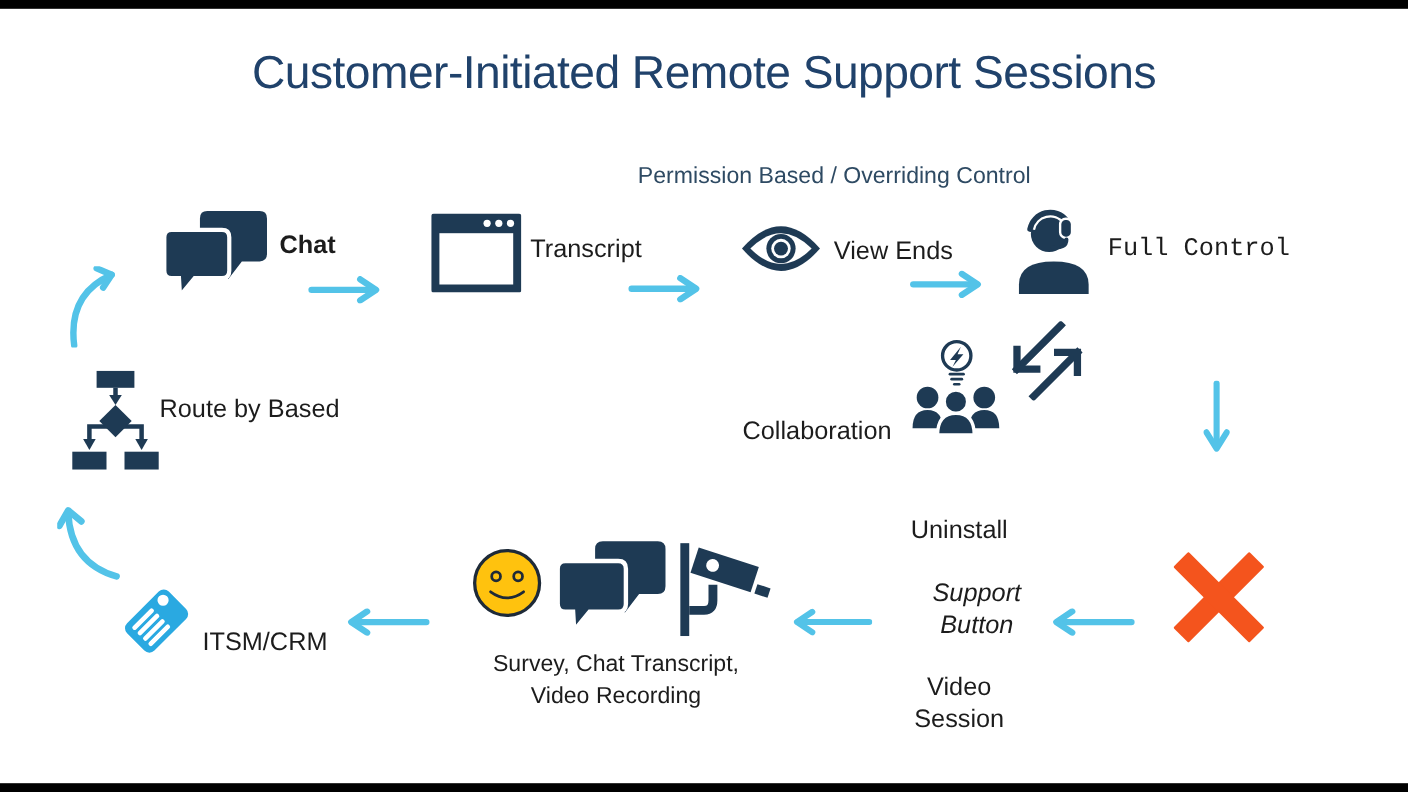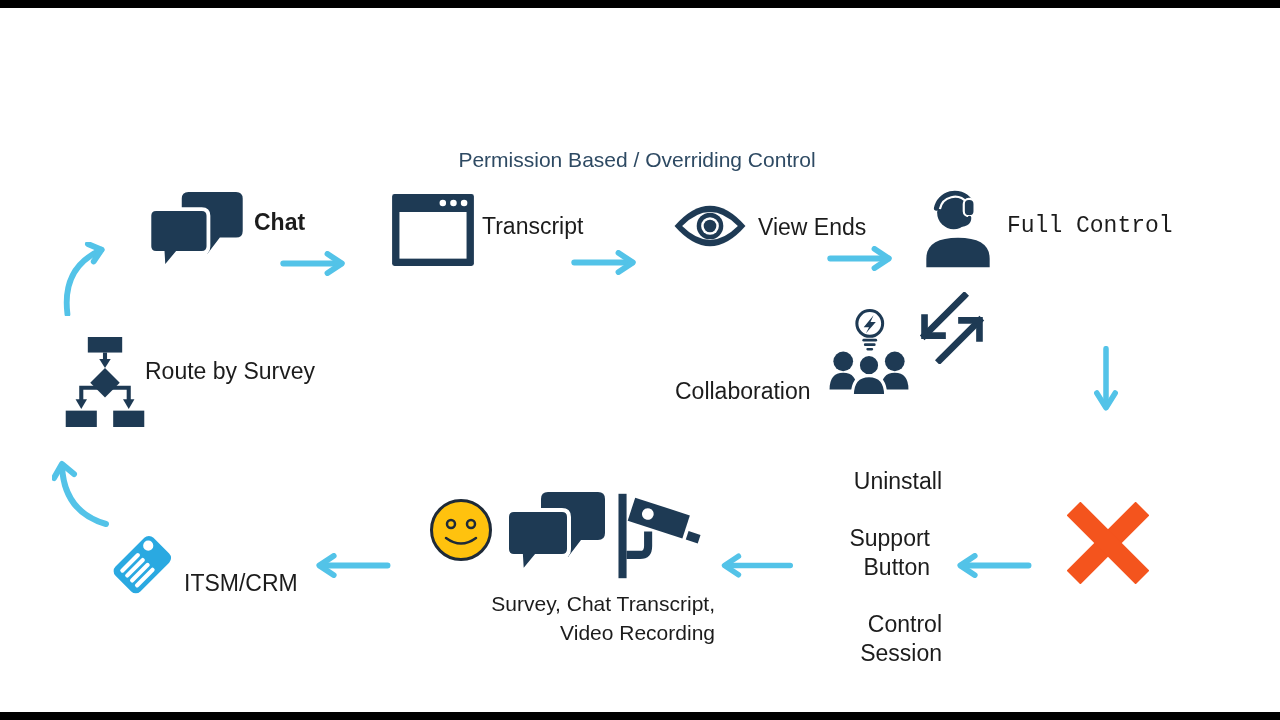--- a/index.html
+++ b/index.html
@@ -32,6 +32,7 @@
   <div class="bar top"></div>
   <div class="bar bottom"></div>
 
+  <div class="abs title">Customer-Initiated Remote Support Sessions</div>
   <div class="abs note">Permission Based / Overriding Control</div>
 
   <span class="abs navy" style="left:146px; top:190px;">

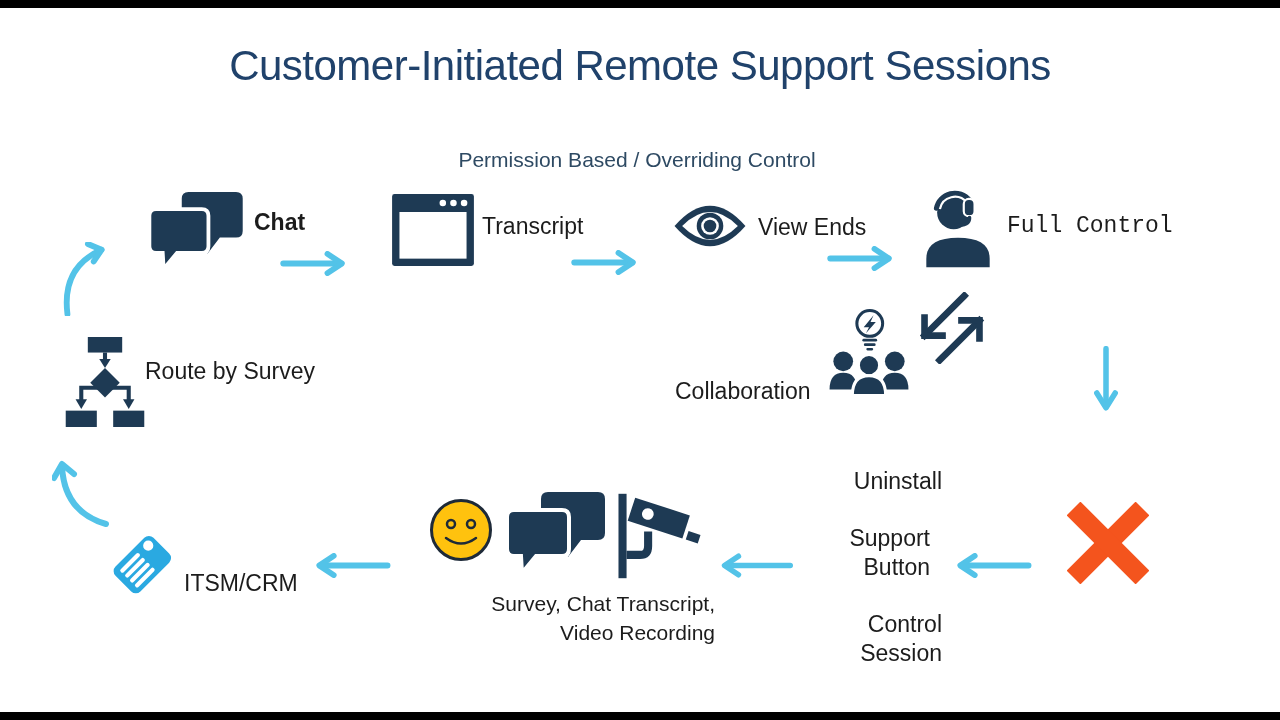--- a/index.html
+++ b/index.html
@@ -11,7 +11,7 @@
   .abs { position:absolute; }
   .title { top:42px; left:0; width:1280px; text-align:center; font-size:42px; font-weight:500;
            color:var(--title-color); letter-spacing:-0.5px; }
-  .note { top:148px; left:337px; width:600px; text-align:center; font-size:21px; color:var(--note-color); }
+  .note { top:148px; left:337px; width:600px; text-align:right; font-size:21px; color:var(--note-color); }
   .label { font-size:23px; color:var(--label-color); white-space:nowrap; }
   .label2 { font-size:23px; color:var(--label-color); line-height:29px; }
   .center { text-align:right; }

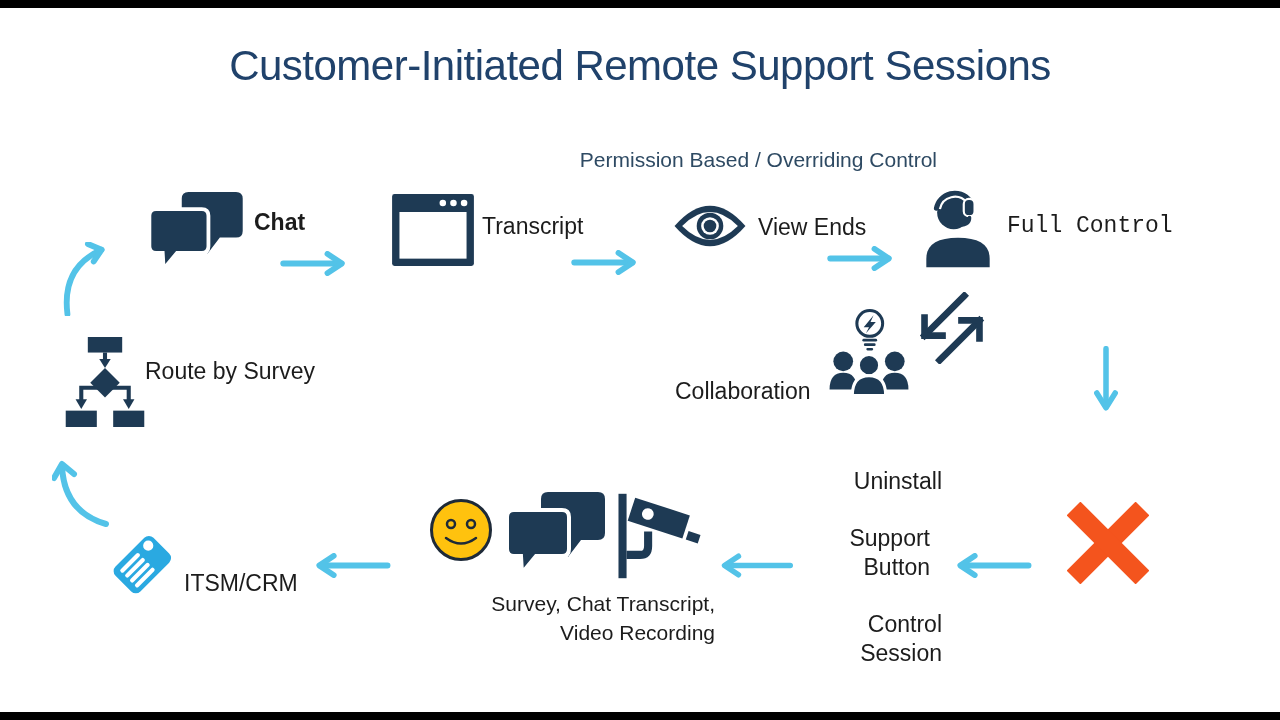--- a/index.html
+++ b/index.html
@@ -141,7 +141,7 @@
     </svg>
   </span>
   <div class="abs label2" style="left:145px; top:357px;">
-    <div>Route by Survey</div>
+    <div>Route by Based</div>
   </div>
 
   <span class="abs blue-arrow" style="left:58px; top:242px;">

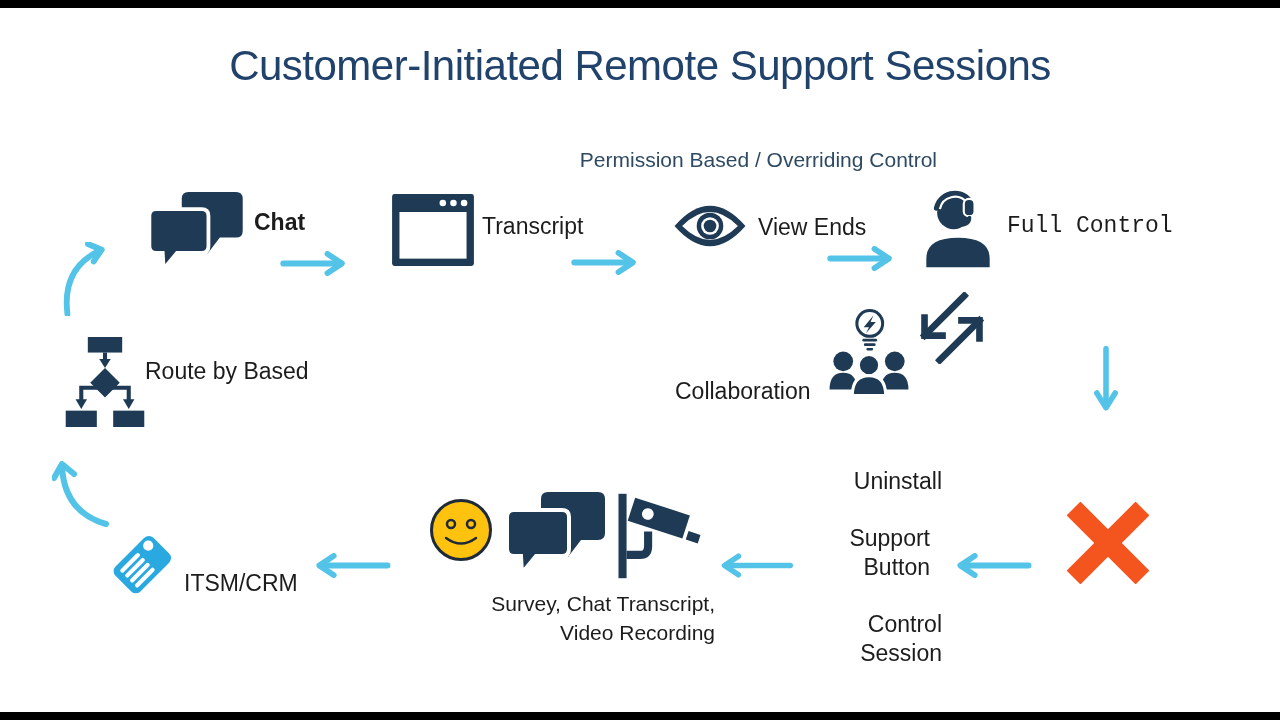--- a/index.html
+++ b/index.html
@@ -14,7 +14,7 @@
   .note { top:148px; left:337px; width:600px; text-align:right; font-size:21px; color:var(--note-color); }
   .label { font-size:23px; color:var(--label-color); white-space:nowrap; }
   .label2 { font-size:23px; color:var(--label-color); line-height:29px; }
-  .center { text-align:right; }
+  .center { text-align:center; }
   svg { display:block; }
   .fillc { fill:currentColor; }
   .strokec { stroke:currentColor; fill:none; }

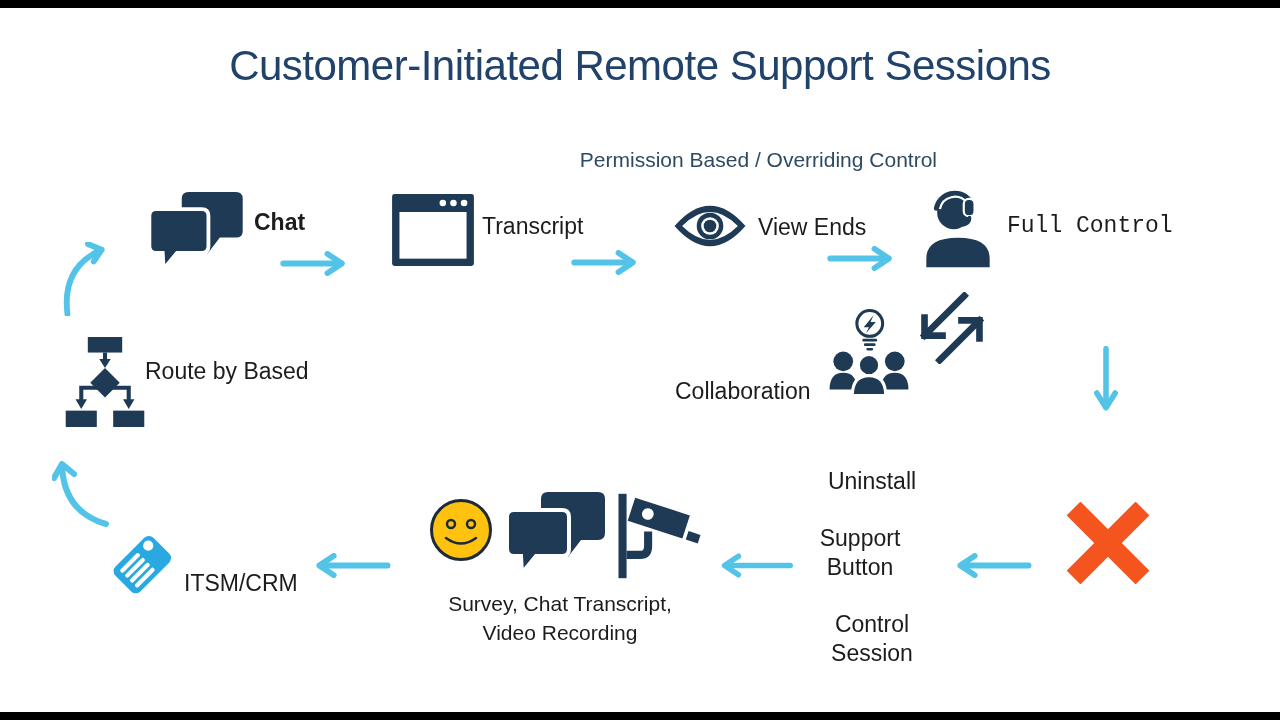--- a/index.html
+++ b/index.html
@@ -173,7 +173,7 @@
   </span>
 
   <div class="abs label2 center" style="left:802px; top:467px; width:140px;">Uninstall</div>
-  <div class="abs label2 center" style="left:790px; top:524px; width:140px;">Support Button</div>
+  <div class="abs label2 center" style="left:818px; top:524px; width:140px;font-style:italic;">Support Button</div>
   <div class="abs label2 center" style="left:802px; top:610px; width:140px;">Control Session</div>
 
   <span class="abs blue-arrow" style="left:719px; top:553px;">

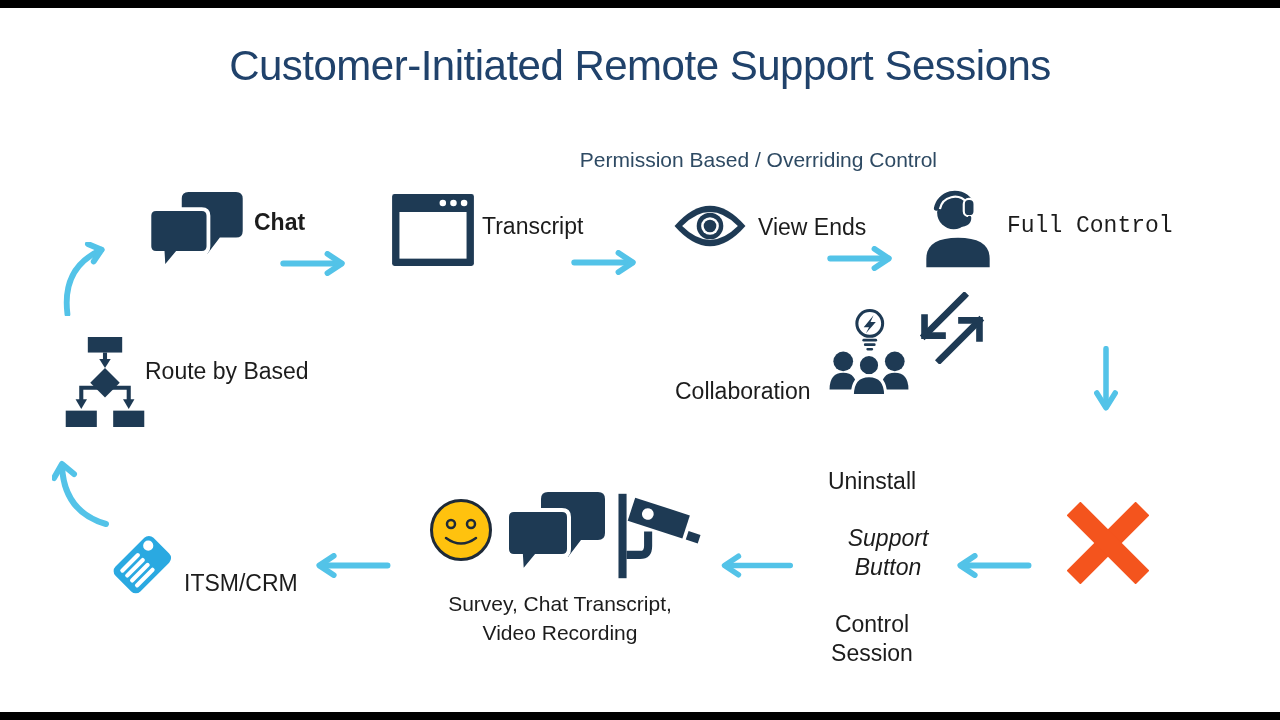--- a/index.html
+++ b/index.html
@@ -174,7 +174,7 @@
 
   <div class="abs label2 center" style="left:802px; top:467px; width:140px;">Uninstall</div>
   <div class="abs label2 center" style="left:818px; top:524px; width:140px;font-style:italic;">Support Button</div>
-  <div class="abs label2 center" style="left:802px; top:610px; width:140px;">Control Session</div>
+  <div class="abs label2 center" style="left:802px; top:610px; width:140px;">Video Session</div>
 
   <span class="abs blue-arrow" style="left:719px; top:553px;">
     <svg width="74" height="25" viewBox="0 0 80 26">

